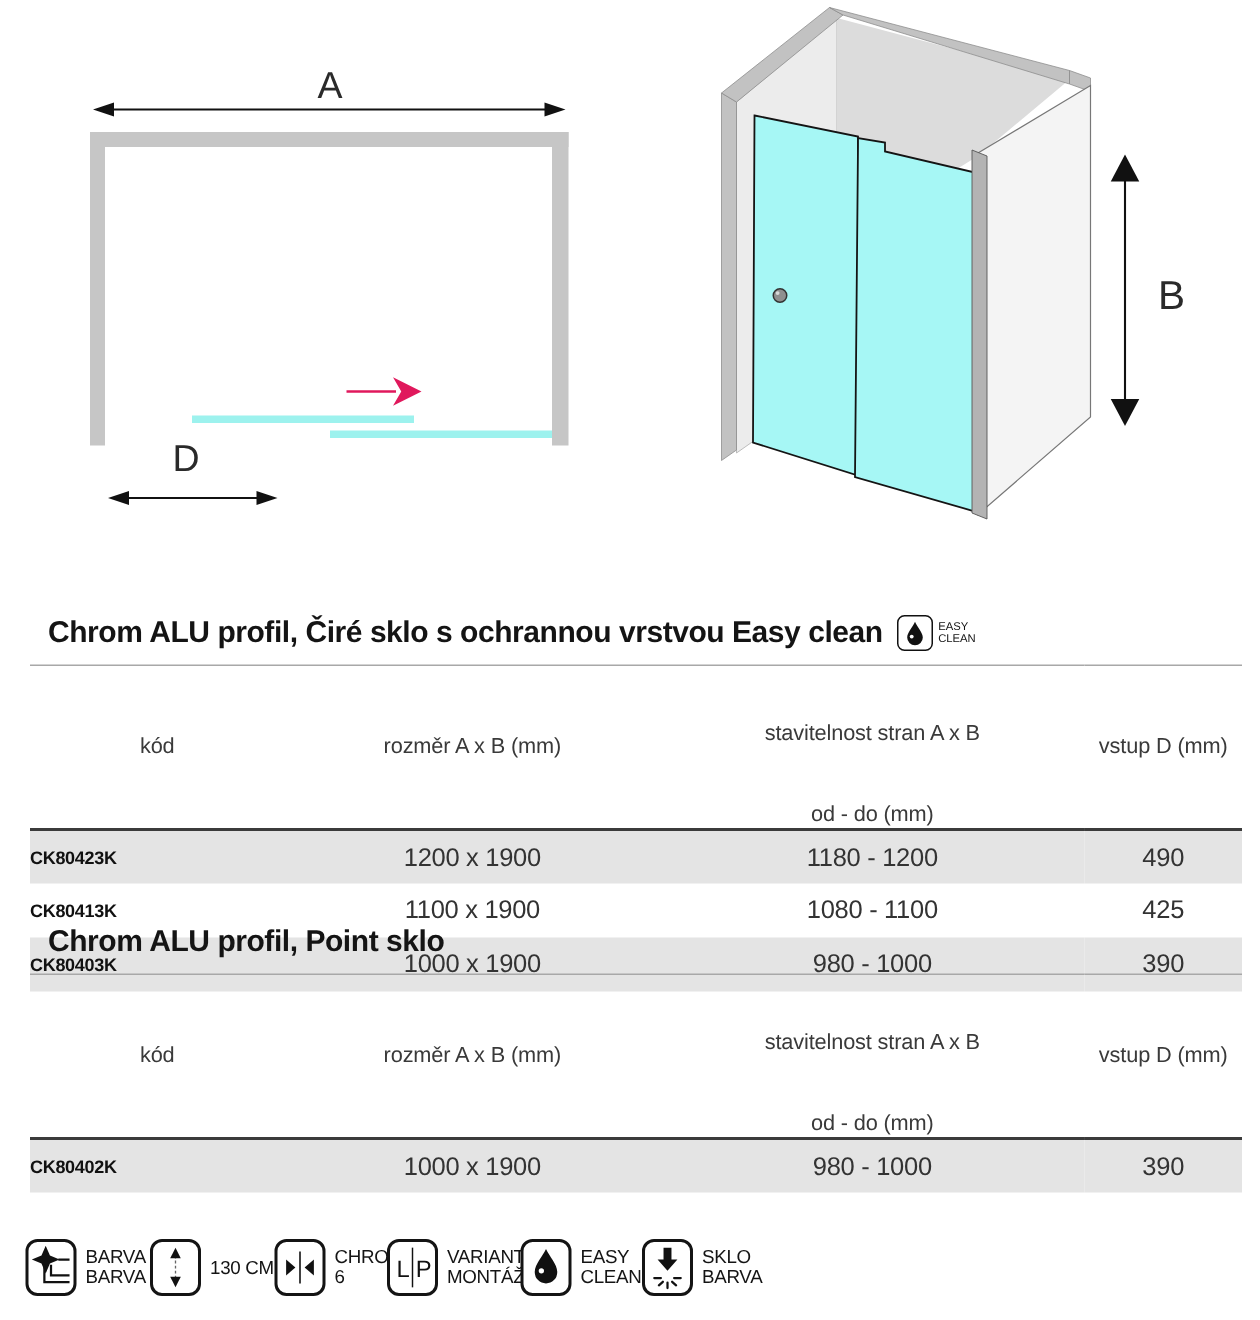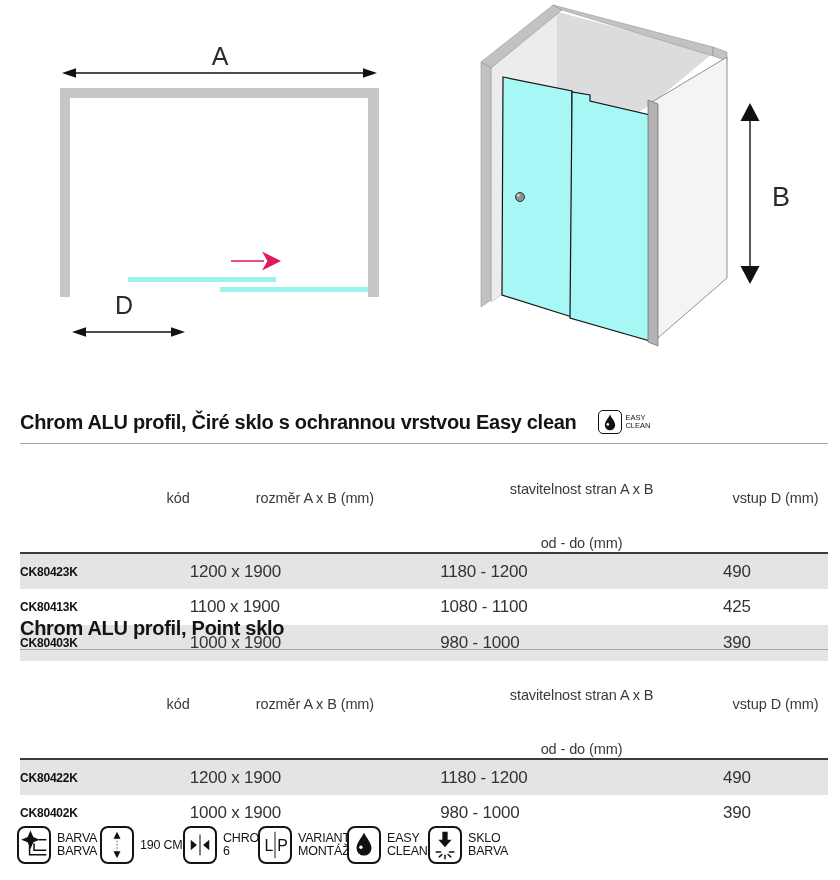--- a/index.html
+++ b/index.html
@@ -14,7 +14,7 @@
   .section { position:absolute; left:20px; right:12px; }
   #sec1 { top:404px; }
   #sec2 { top:611px; }
-  .section-title-row { display:flex; align-items:center; gap:22px; margin-top:6px; }
+  .section-title-row { display:flex; align-items:center; gap:10px; margin-top:6px;margin-left:12px; }
   .section-title { font-size:20px; font-weight:bold; letter-spacing:-0.3px; color:#141414; }
   .ec-badge { display:flex; align-items:center; gap:3px; }
   .ec-badge-box { width:24px; height:24px; border:1.6px solid #111; border-radius:5px;

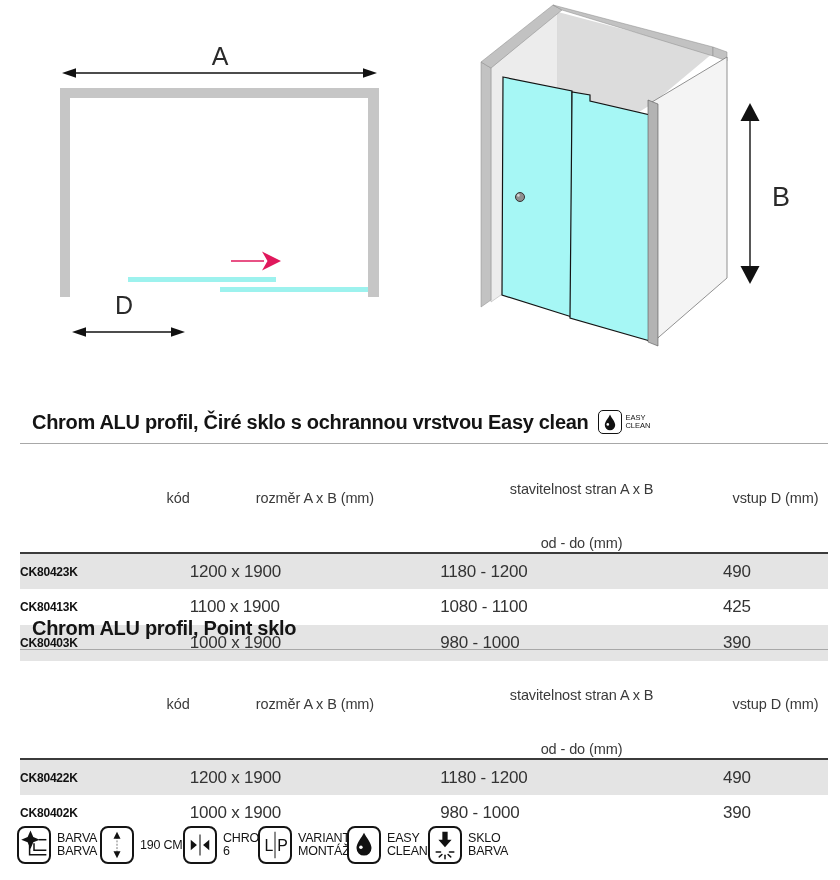--- a/index.html
+++ b/index.html
@@ -27,7 +27,7 @@
   table.spec thead th { height:44px; font-weight:normal; font-size:14.5px; color:#3a3a3a;
     border-top:1px solid #a8a8a8; border-bottom:2px solid #3b3b3b; vertical-align:middle;
     text-align:center; line-height:1.25; letter-spacing:-0.1px; }
-  table.spec thead th:first-child { text-align:right; }
+  table.spec thead th:first-child { text-align:center; }
   table.spec tbody td { height:36px; font-size:17px; color:#333; 
     vertical-align:middle; letter-spacing:-0.2px; }
   table.spec tbody td:first-child { text-align:left; font-weight:bold; color:#111; font-size:12px; }

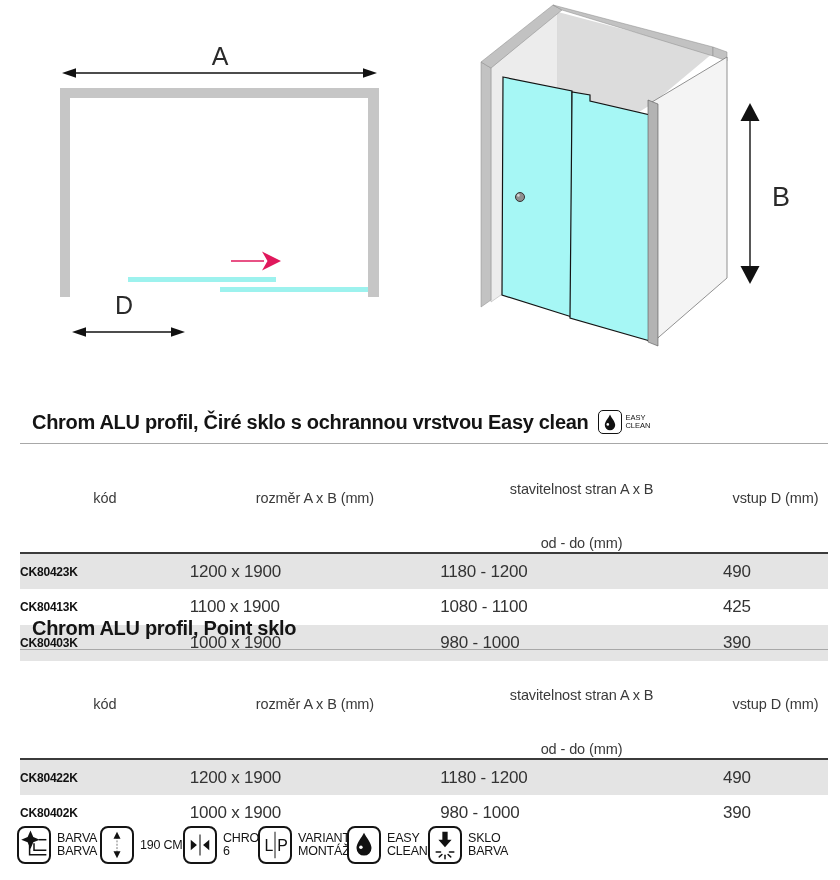--- a/index.html
+++ b/index.html
@@ -28,7 +28,7 @@
     border-top:1px solid #a8a8a8; border-bottom:2px solid #3b3b3b; vertical-align:middle;
     text-align:center; line-height:1.25; letter-spacing:-0.1px; }
   table.spec thead th:first-child { text-align:center; }
-  table.spec tbody td { height:36px; font-size:17px; color:#333; 
+  table.spec tbody td { height:36px; font-size:17px; color:#333; text-align:center;
     vertical-align:middle; letter-spacing:-0.2px; }
   table.spec tbody td:first-child { text-align:left; font-weight:bold; color:#111; font-size:12px; }
   table.spec tbody tr:nth-child(odd) { background:#e4e4e4; }

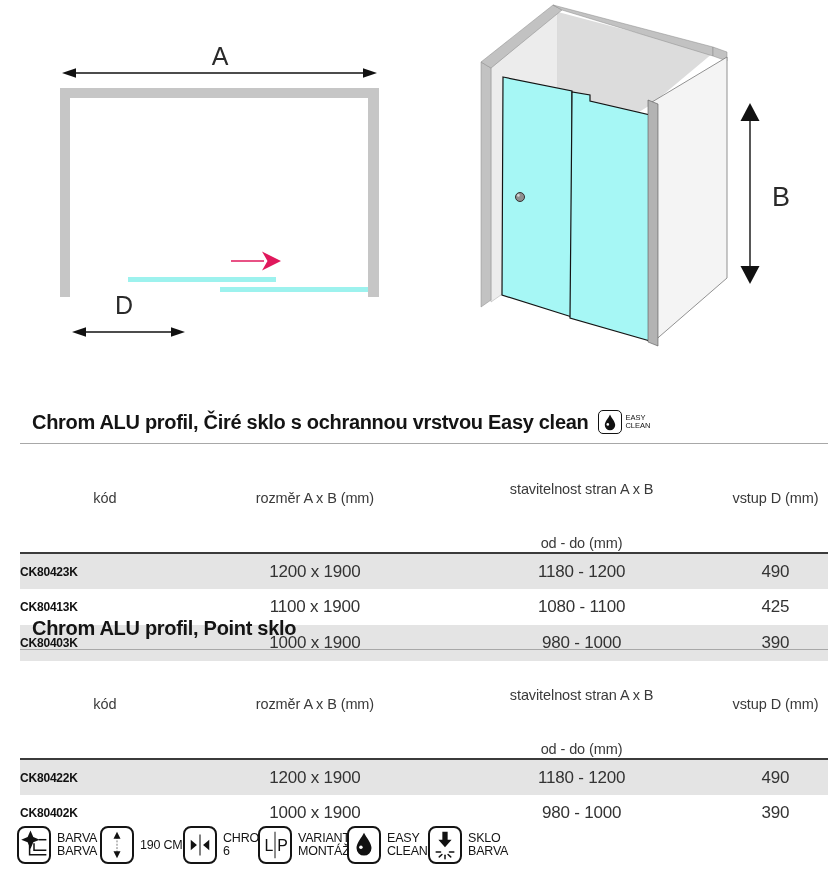--- a/index.html
+++ b/index.html
@@ -193,12 +193,6 @@
       </thead>
       <tbody>
         <tr>
-          <td>CK80422K</td>
-          <td>1200 x 1900</td>
-          <td>1180 - 1200</td>
-          <td>490</td>
-        </tr>
-        <tr>
           <td>CK80402K</td>
           <td>1000 x 1900</td>
           <td>980 - 1000</td>

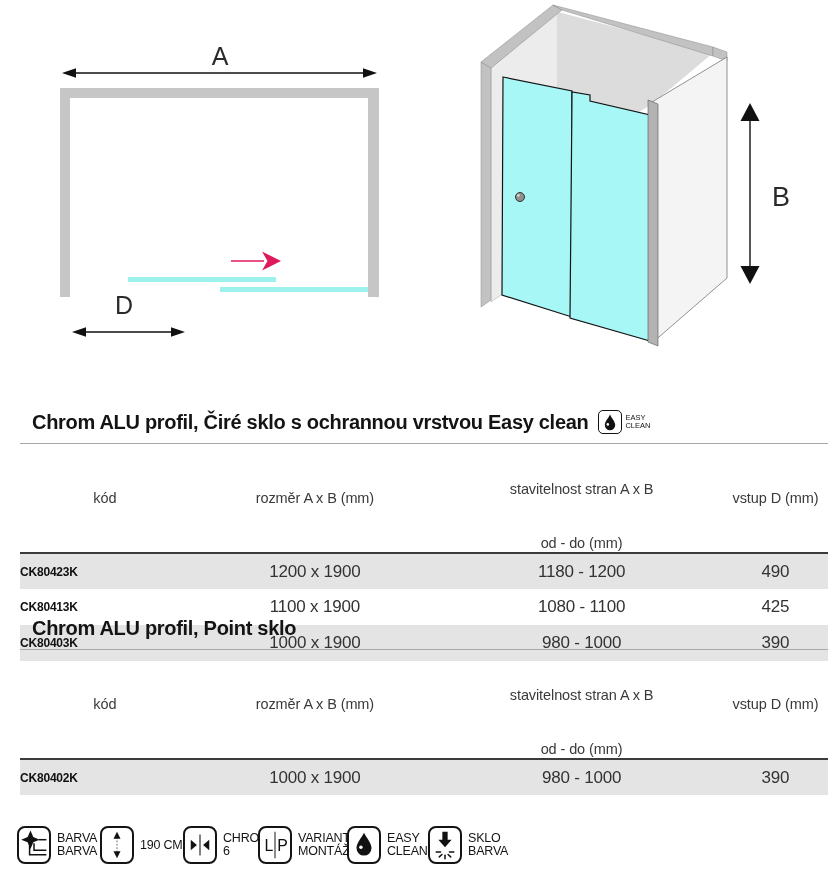--- a/index.html
+++ b/index.html
@@ -228,7 +228,7 @@
         </svg>
       </div>
       <div class="flabel">
-        <span>190 CM</span>
+        <span>130 CM</span>
         <span></span>
       </div>
     </div>

